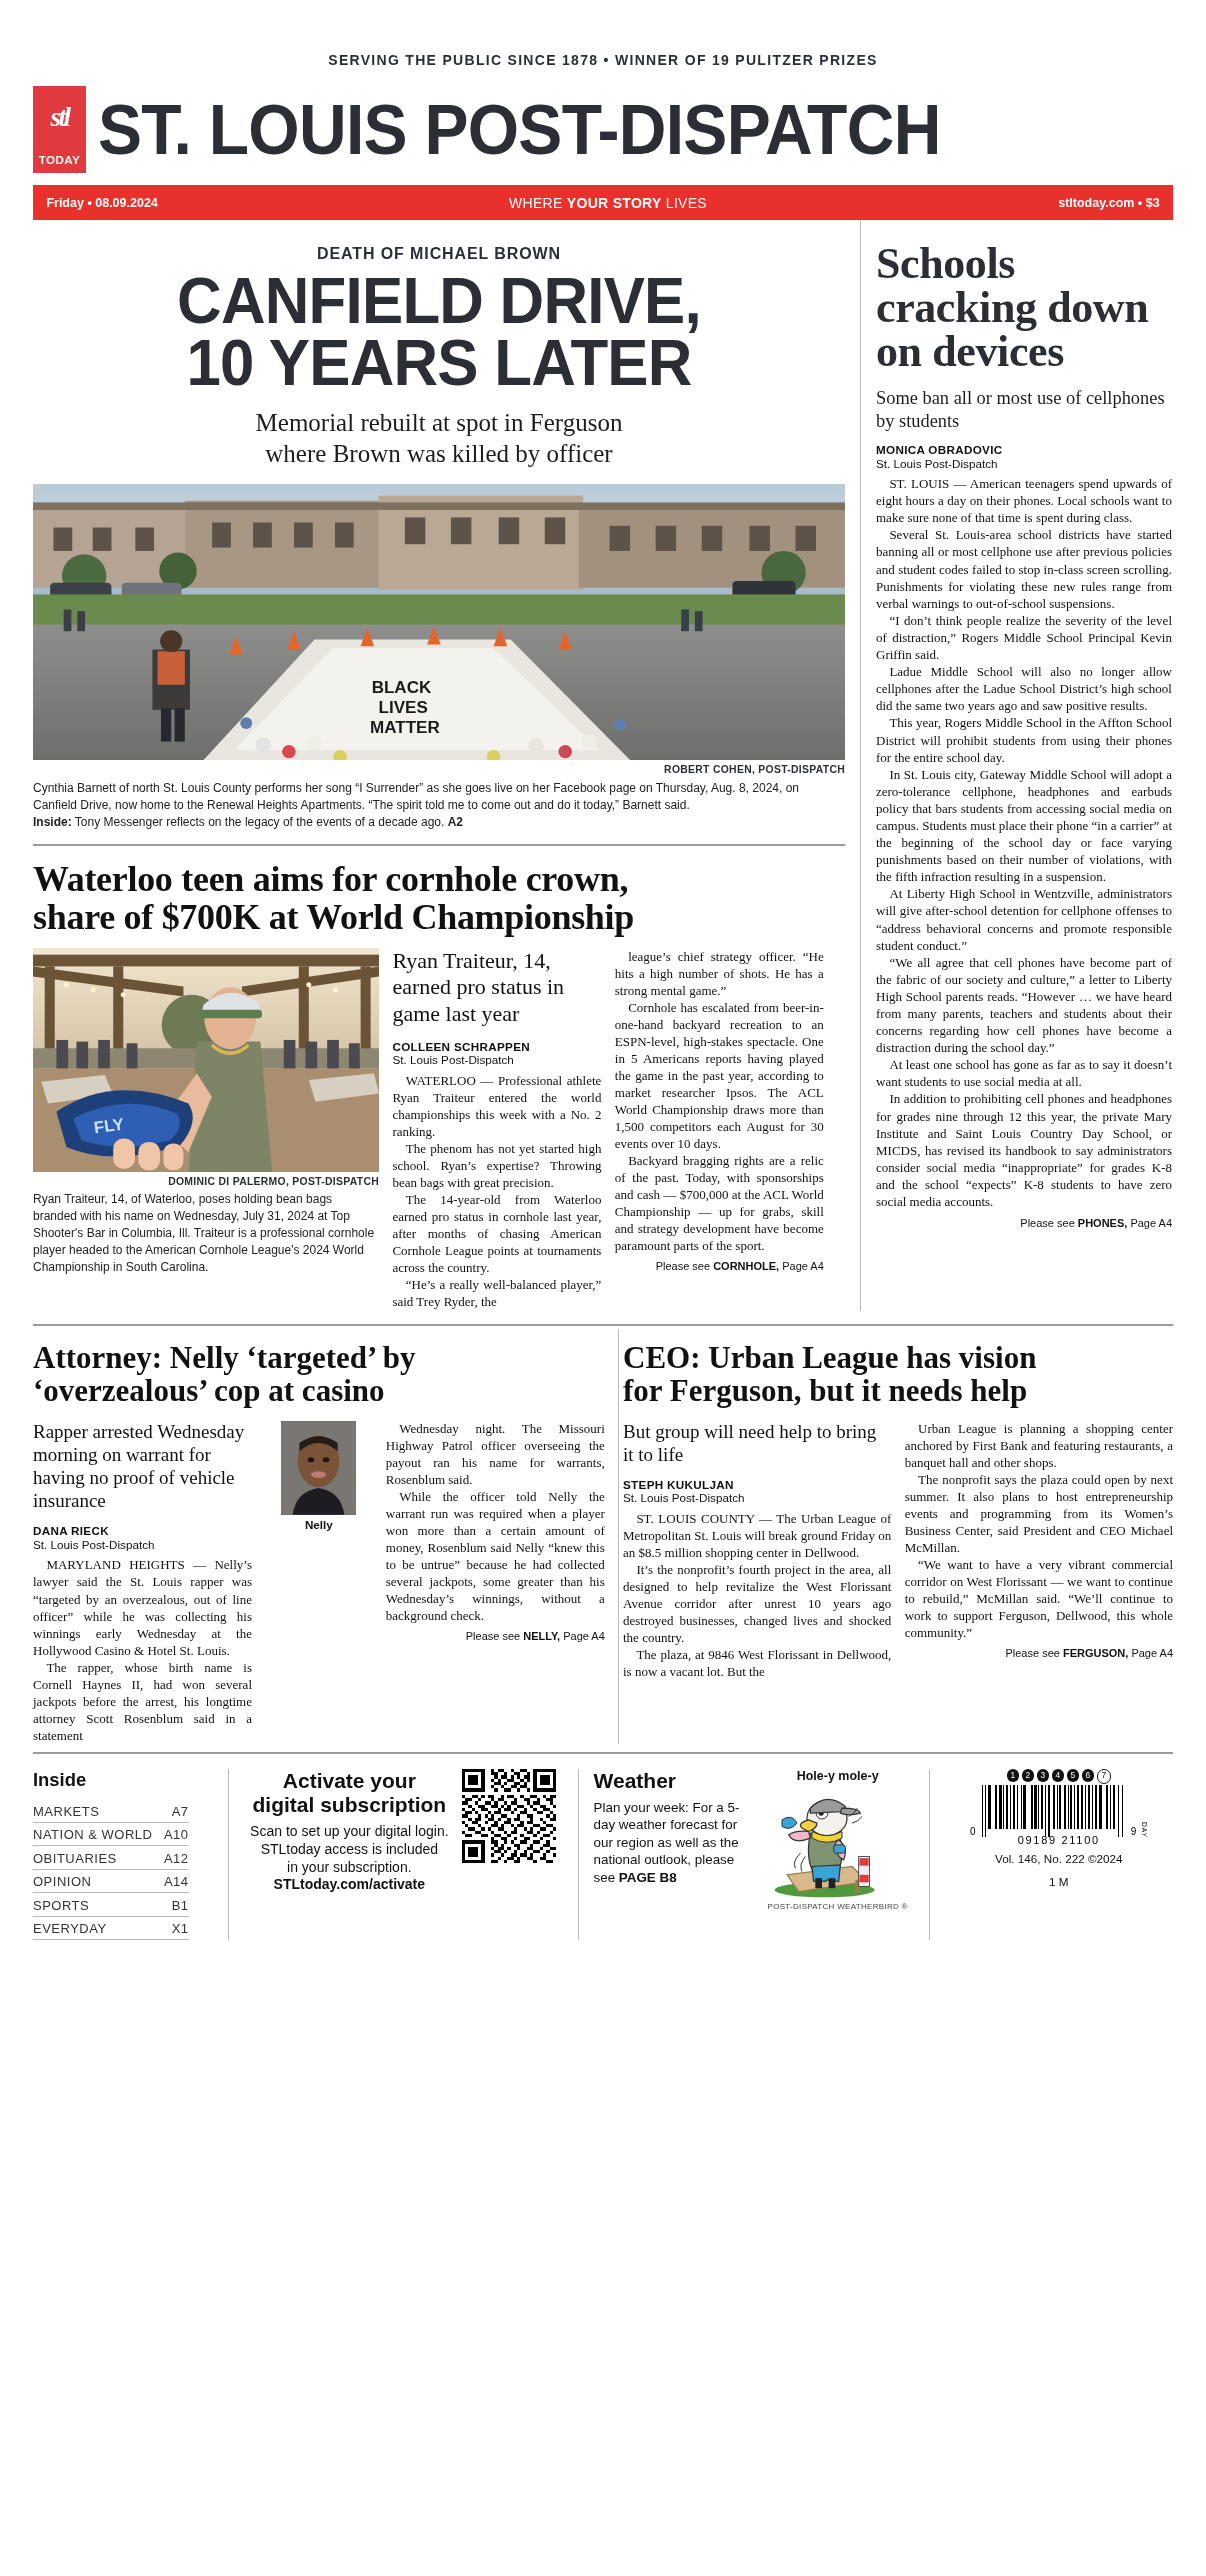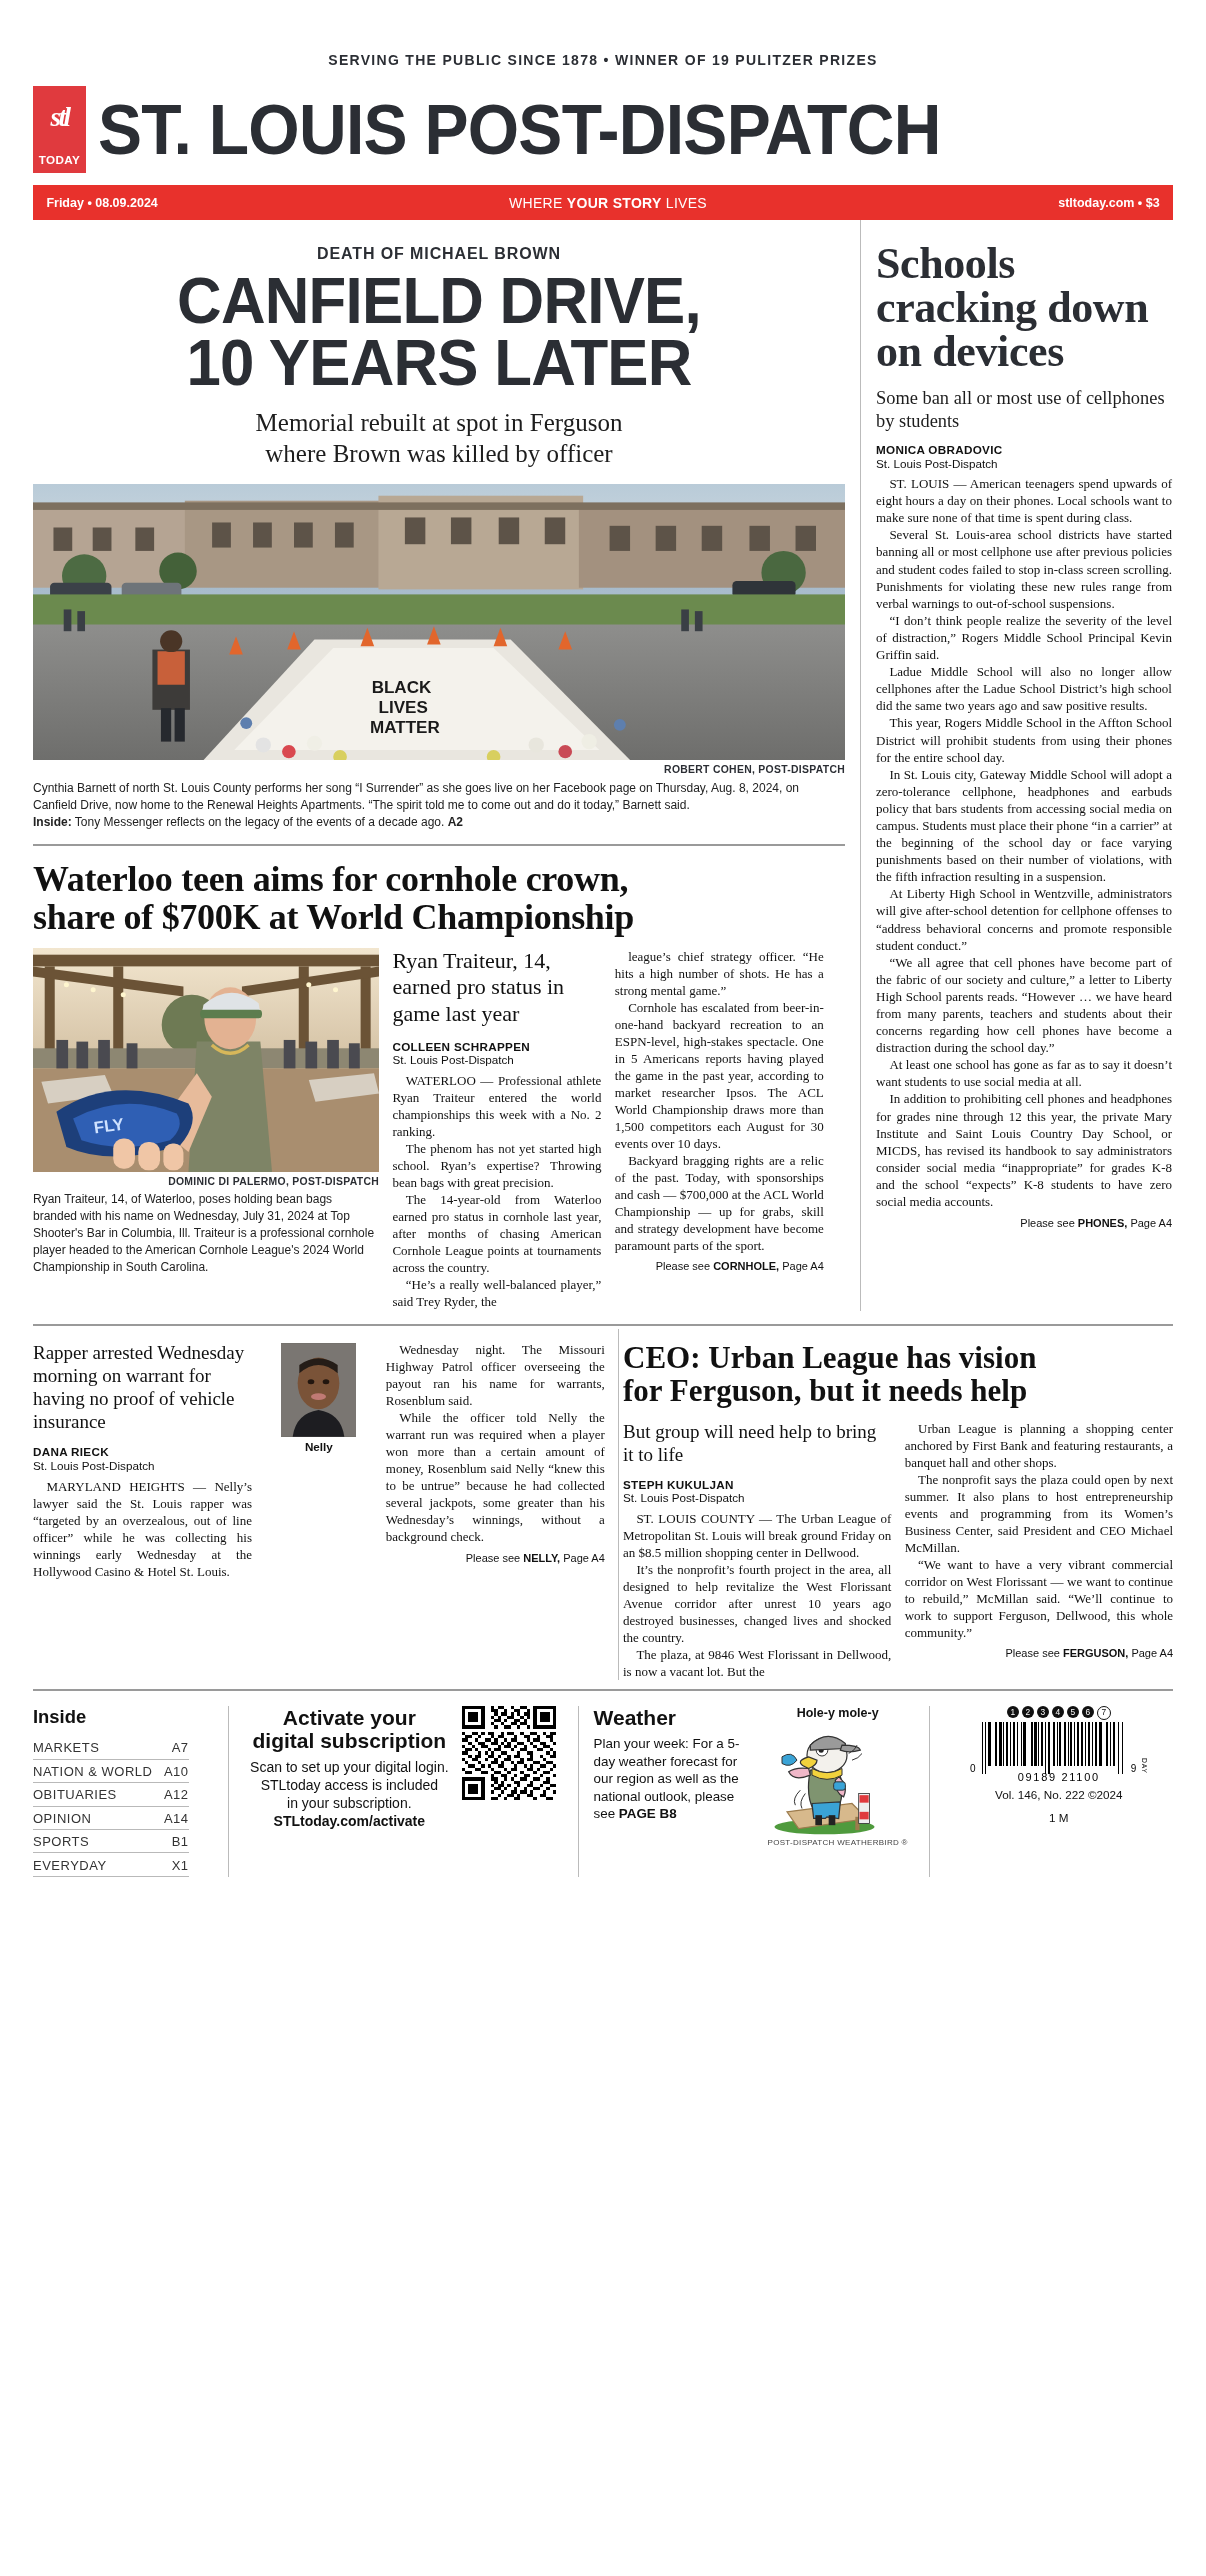--- a/index.html
+++ b/index.html
@@ -446,6 +446,10 @@
   <div class="bottom">
 
     <div class="bot-left">
+      <div class="bot-hed">
+        <div>Attorney: Nelly ‘targeted’ by</div>
+        <div>‘overzealous’ cop at casino</div>
+      </div>
       <div class="bot-grid">
         <div class="bot-c" style="flex:0 0 219px">
           <div class="subhed" style="font-size:19px">Rapper arrested Wednesday morning on warrant for having no proof of vehicle insurance</div>

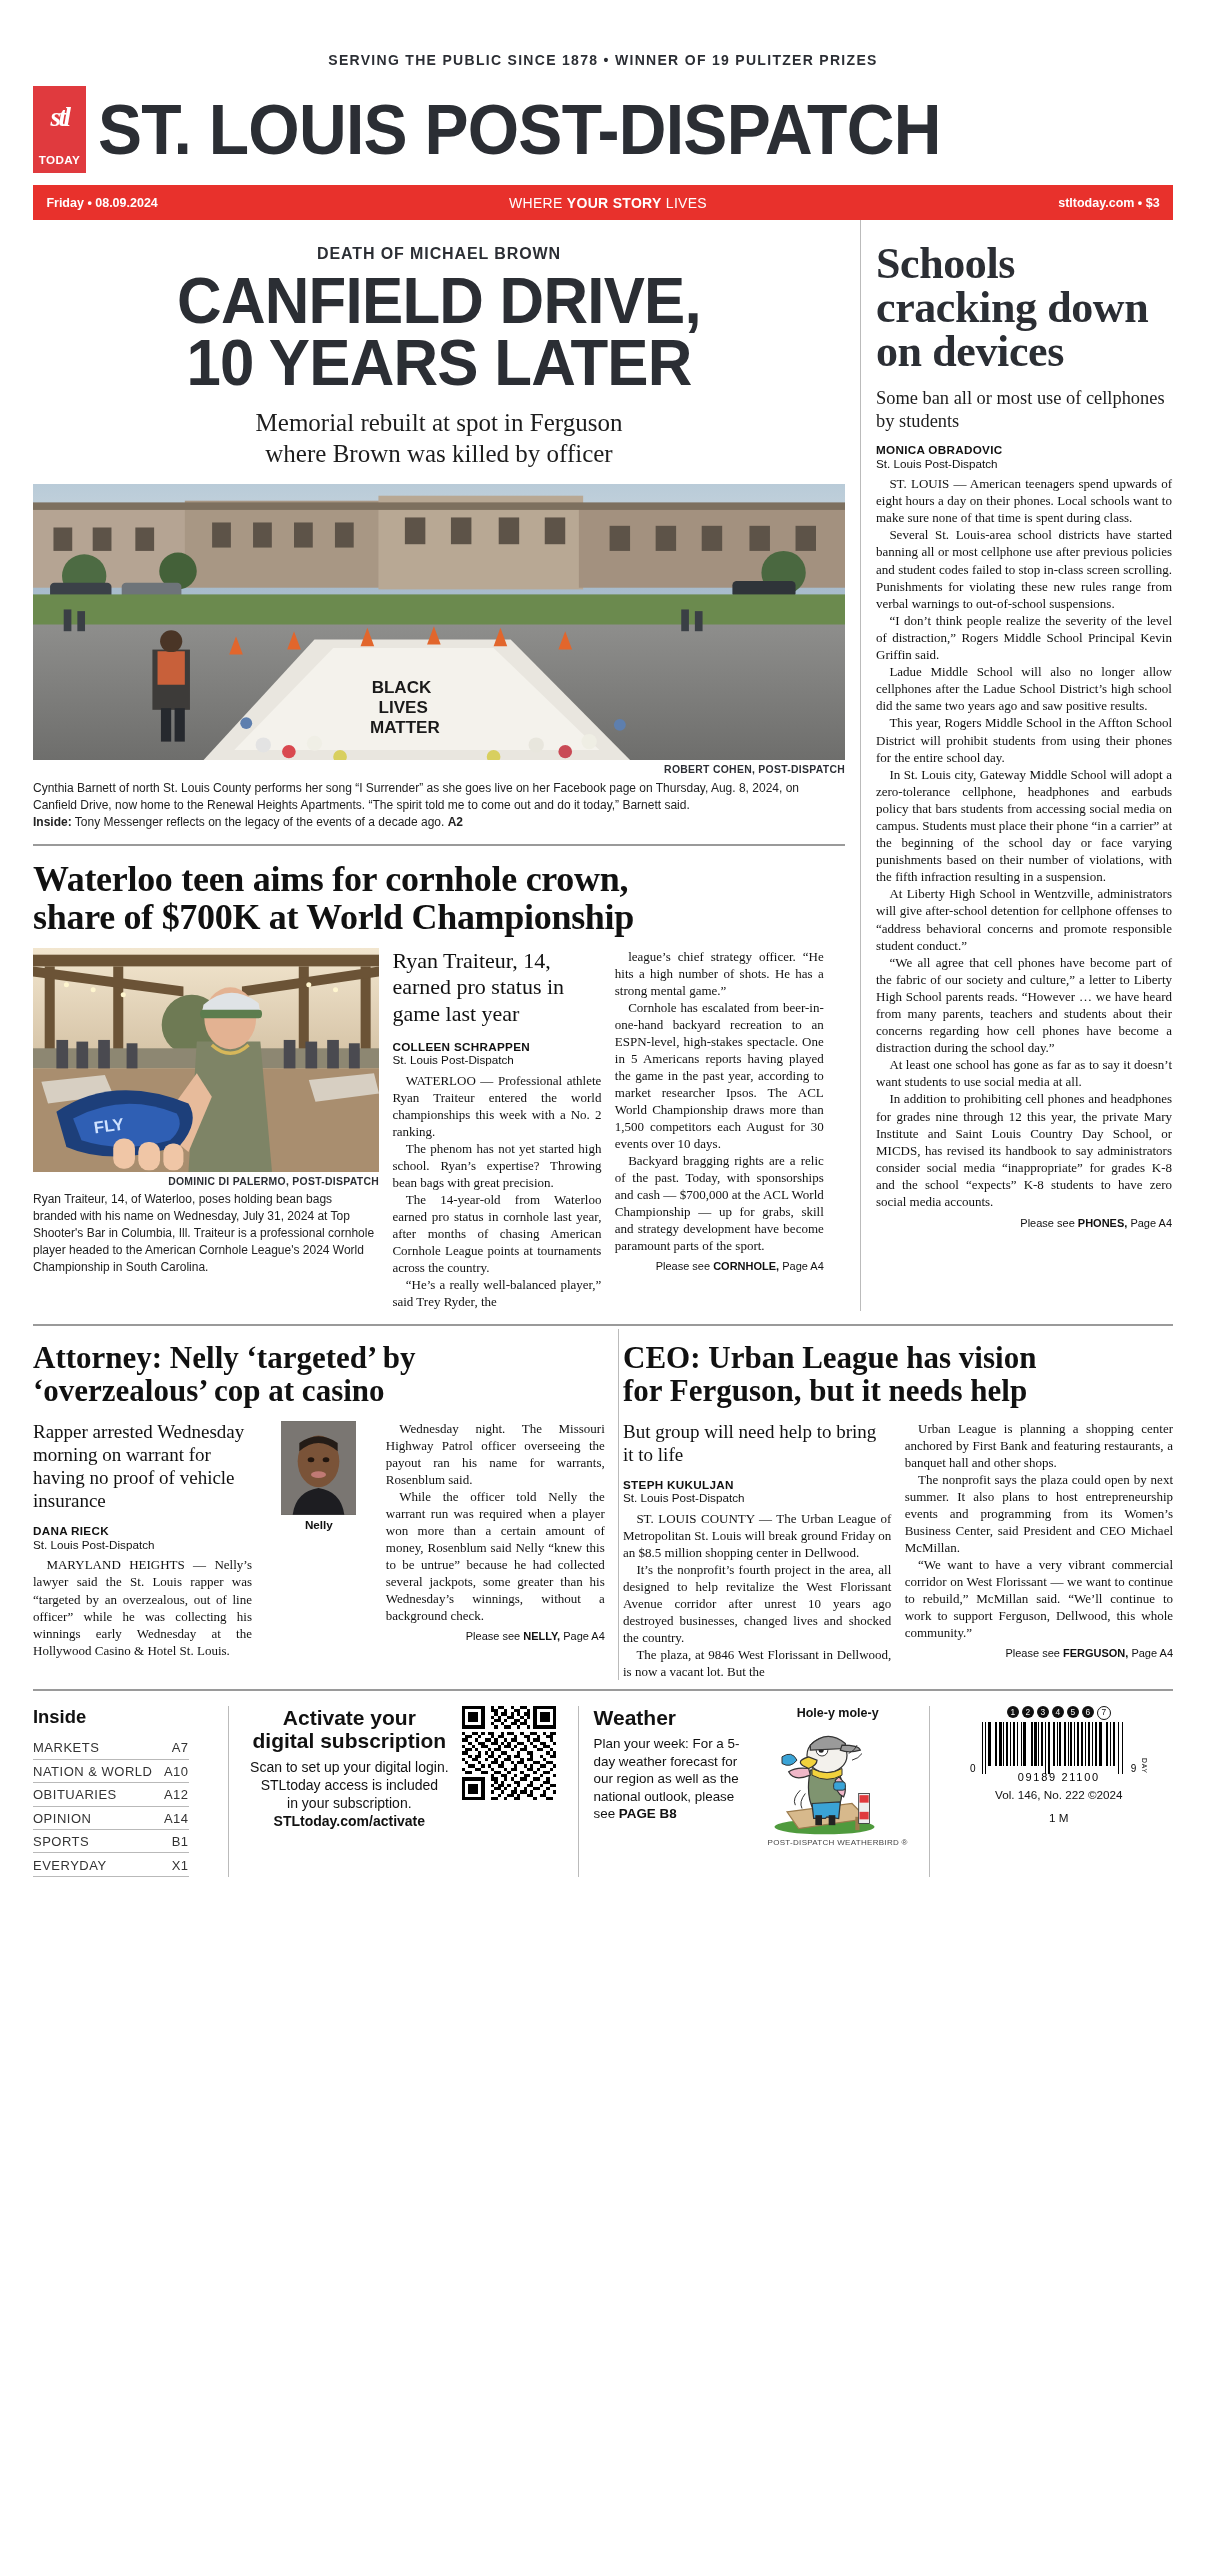--- a/index.html
+++ b/index.html
@@ -457,6 +457,7 @@
           <div class="byline2">St. Louis Post-Dispatch</div>
           <div class="bodytext">
             <p>MARYLAND HEIGHTS — Nelly’s lawyer said the St. Louis rapper was “targeted by an overzealous, out of line officer” while he was collecting his winnings early Wednesday at the Hollywood Casino &amp; Hotel St. Louis.</p>
+            <p>The rapper, whose birth name is Cornell Haynes II, had won several jackpots before the arrest, his longtime attorney Scott Rosenblum said in a statement</p>
           </div>
         </div>
         <div class="bot-c" style="flex:0 0 107px;text-align:center">

